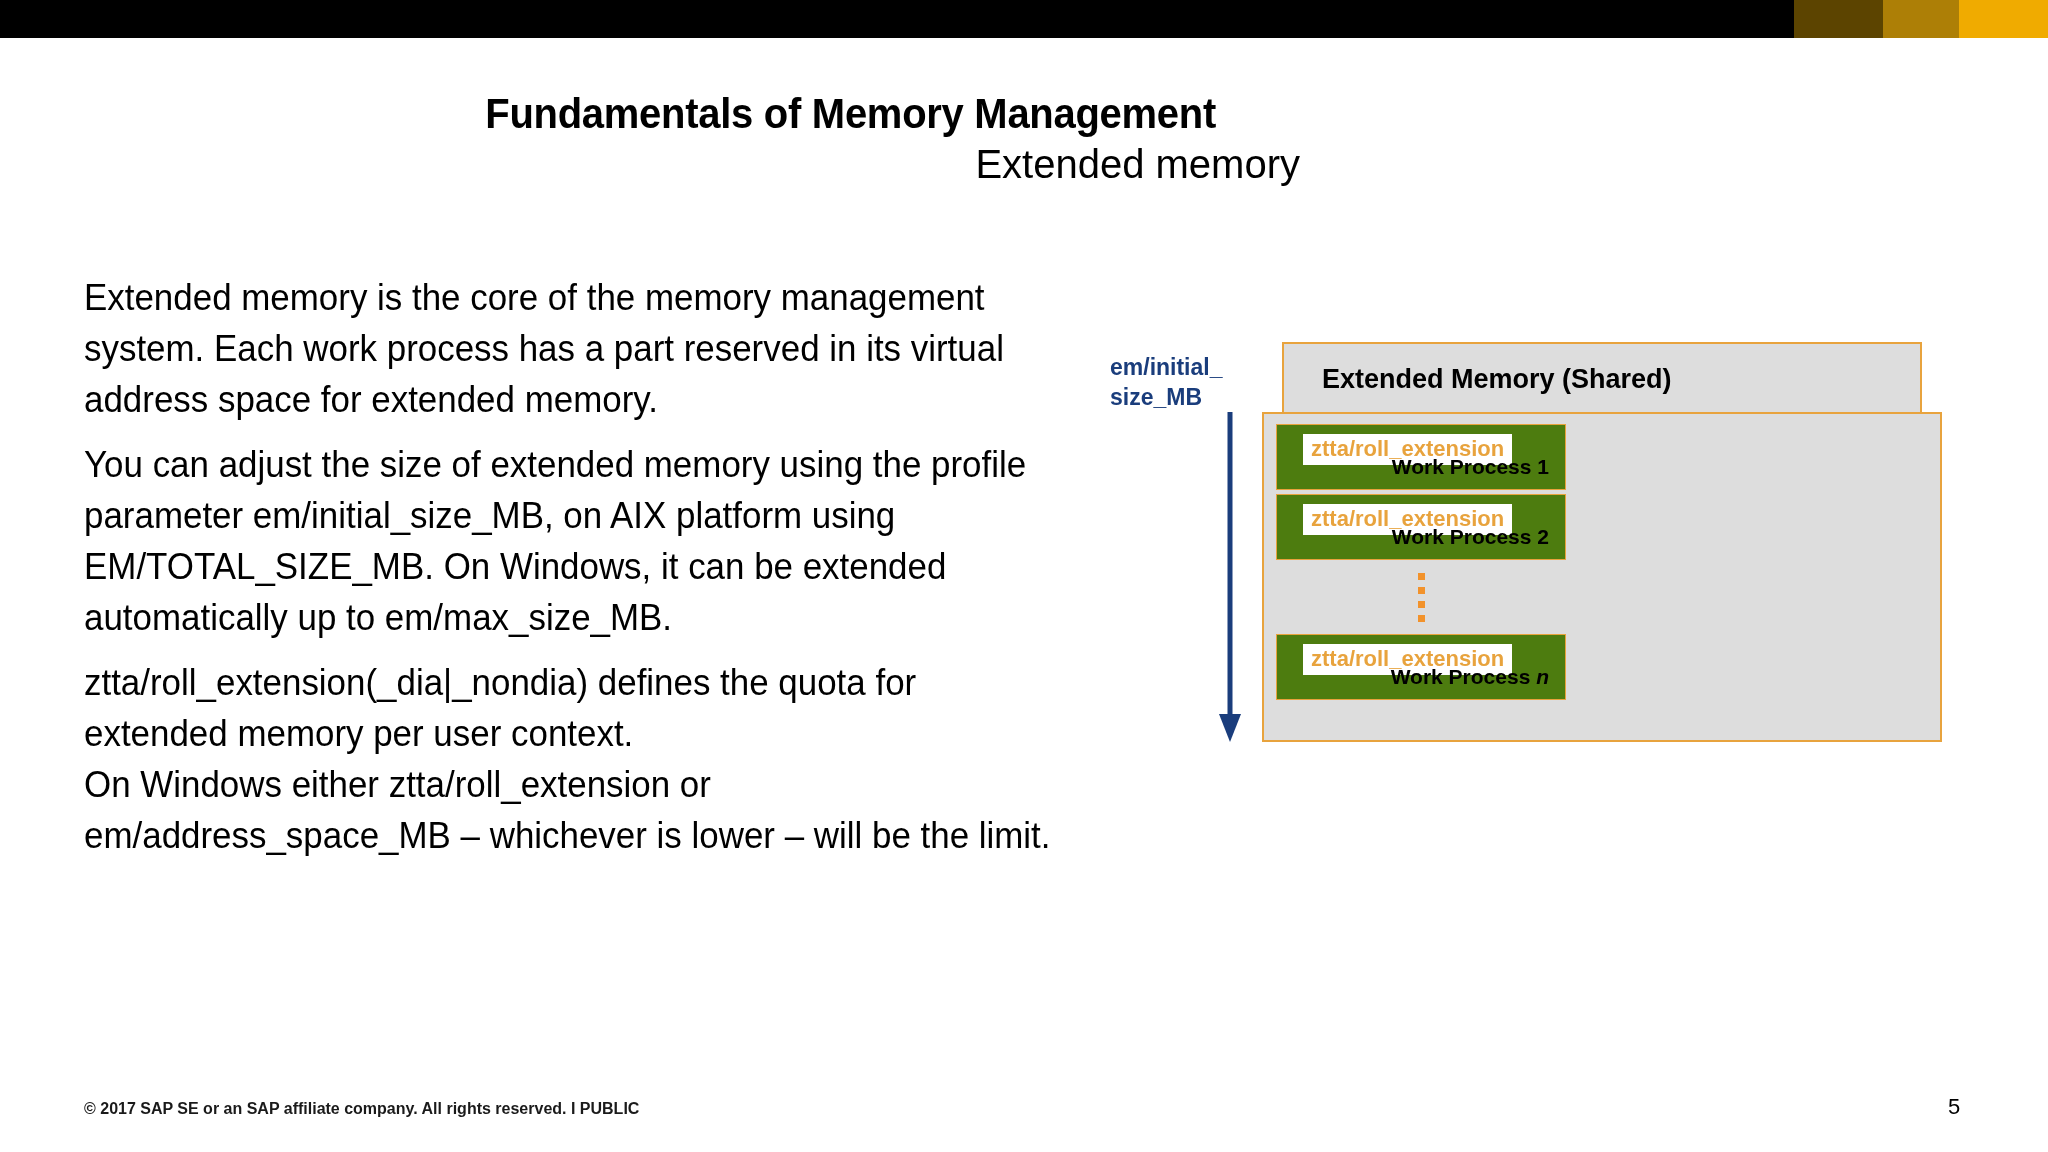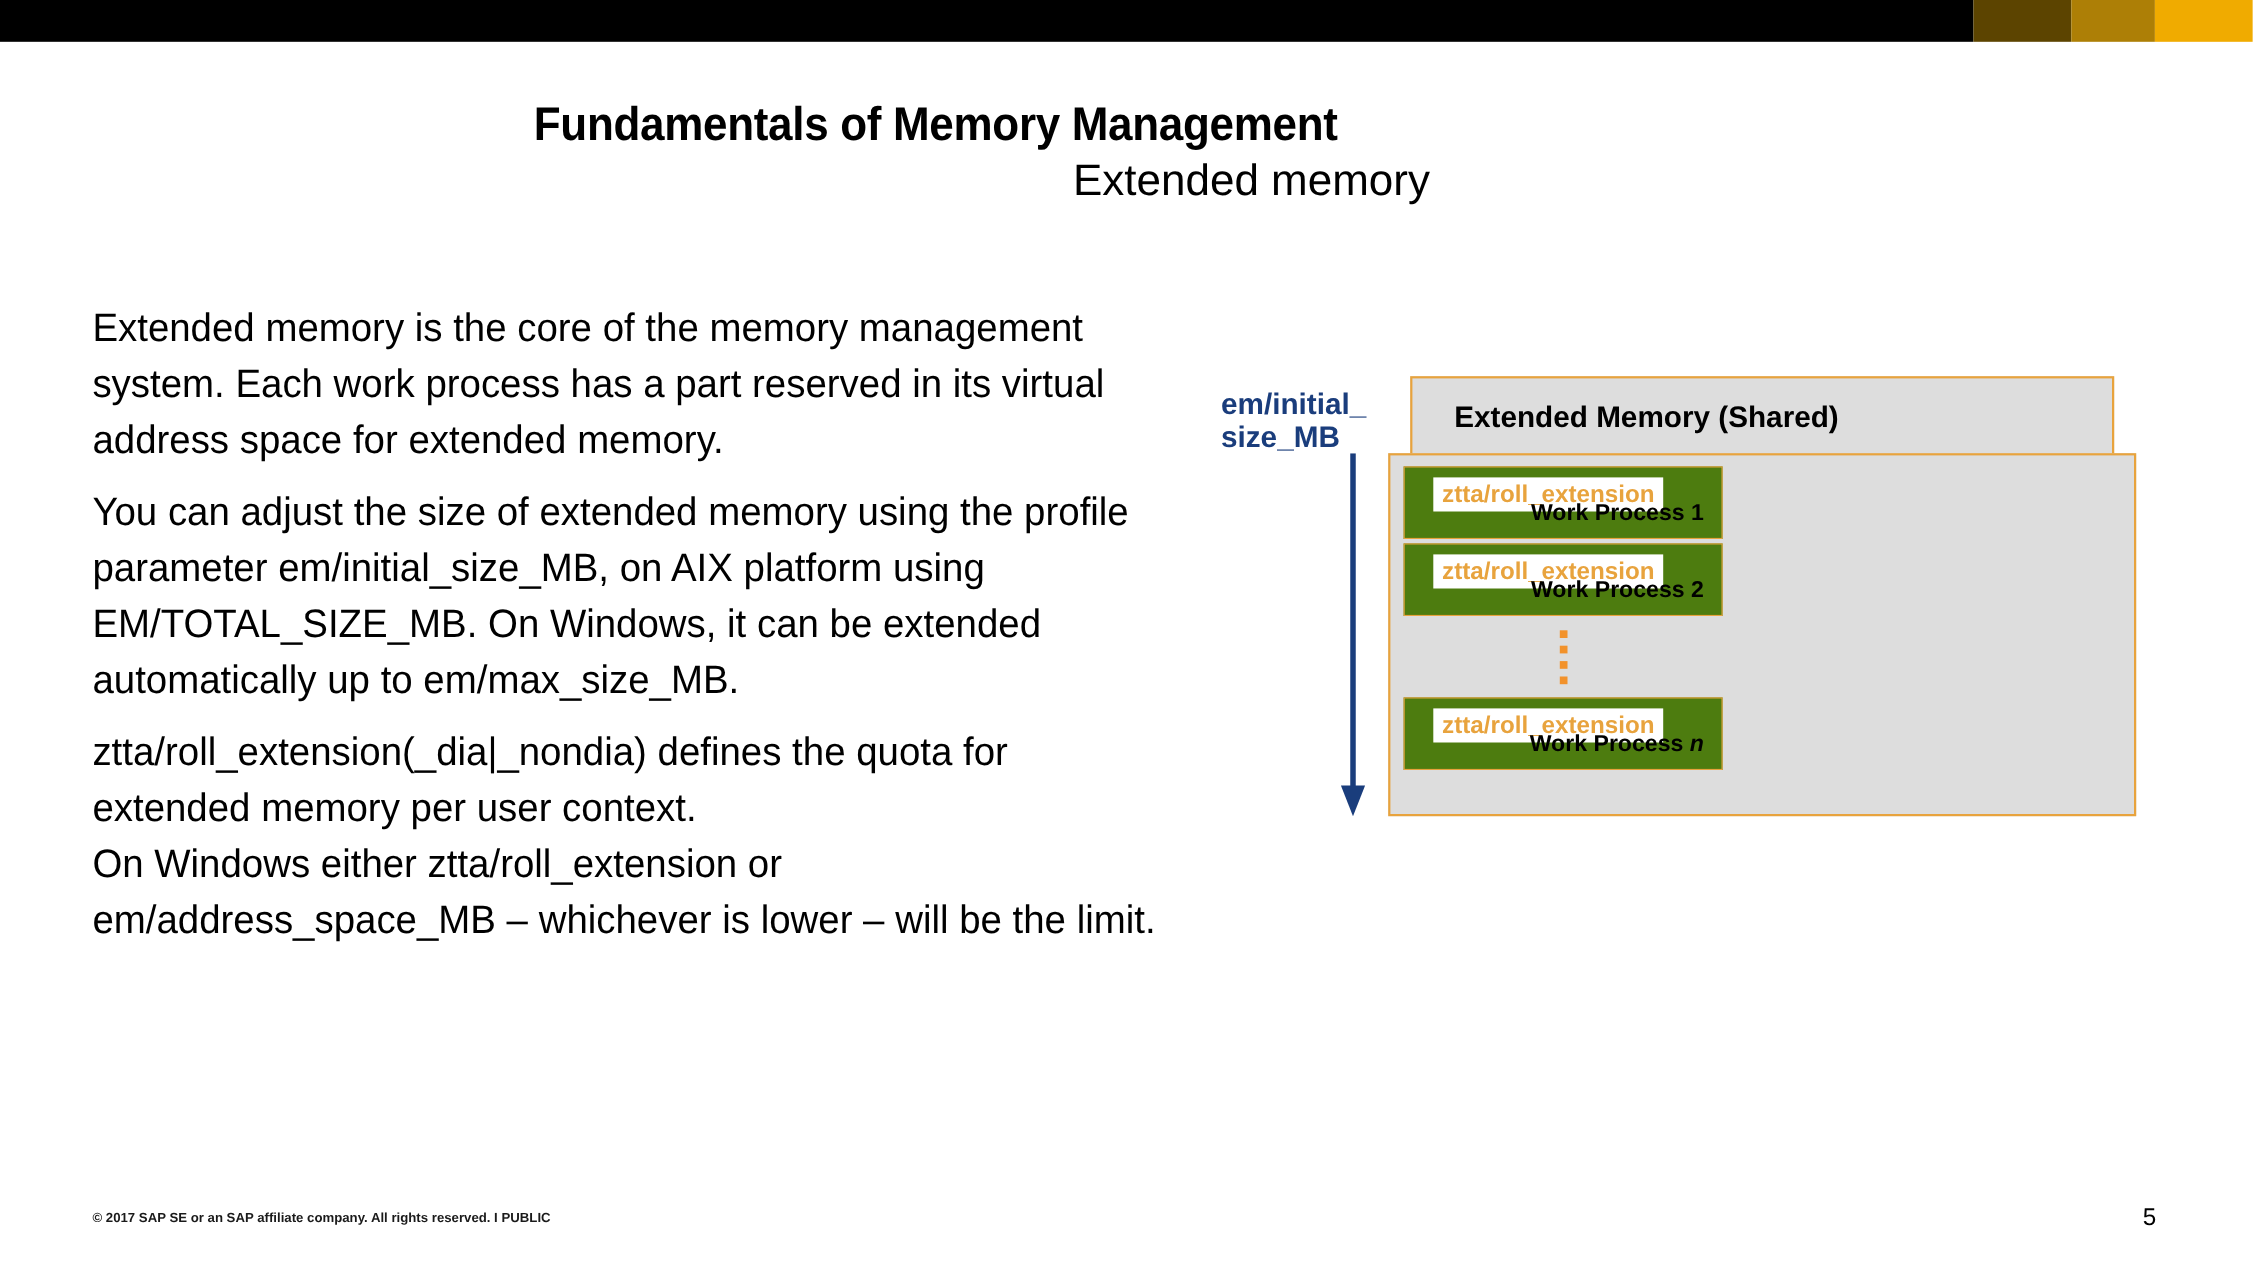--- a/index.html
+++ b/index.html
@@ -115,7 +115,7 @@
     width: 150px;
     font-family: "Liberation Sans", sans-serif;
     font-weight: bold;
-    font-size: 27px;
+    font-size: 23px;
     line-height: 30px;
     color: #1A3D7C;
     white-space: pre-line;

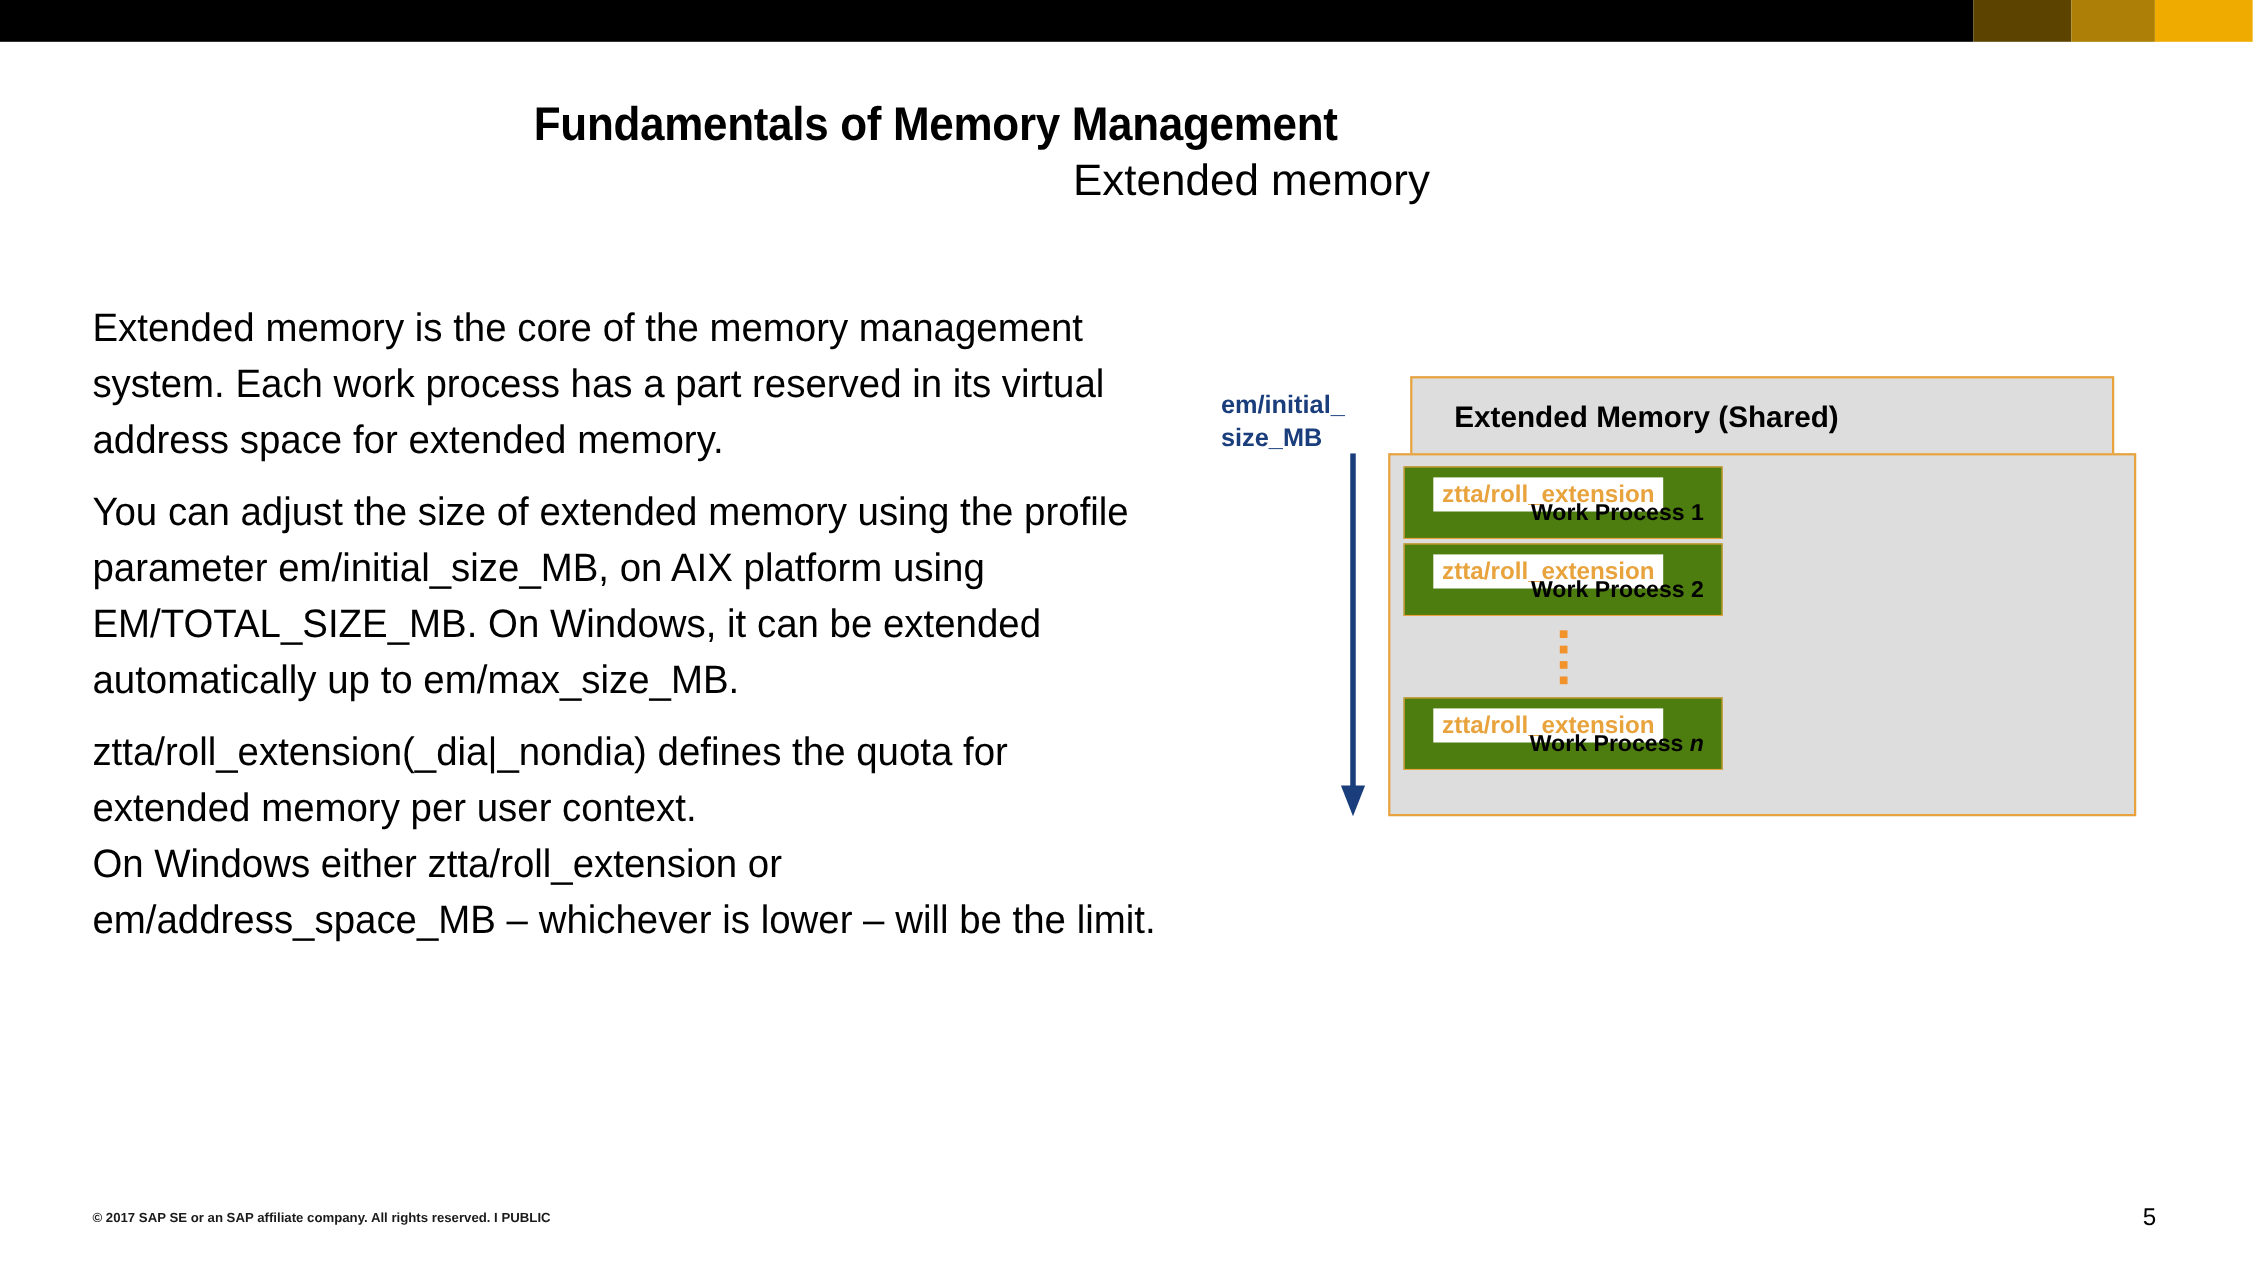--- a/index.html
+++ b/index.html
@@ -203,7 +203,7 @@
     left: 84px;
     top: 1100px;
     font-family: "Liberation Sans", sans-serif;
-    font-size: 12px;
+    font-size: 16px;
     font-weight: bold;
     color: #1a1a1a;
     white-space: nowrap;

